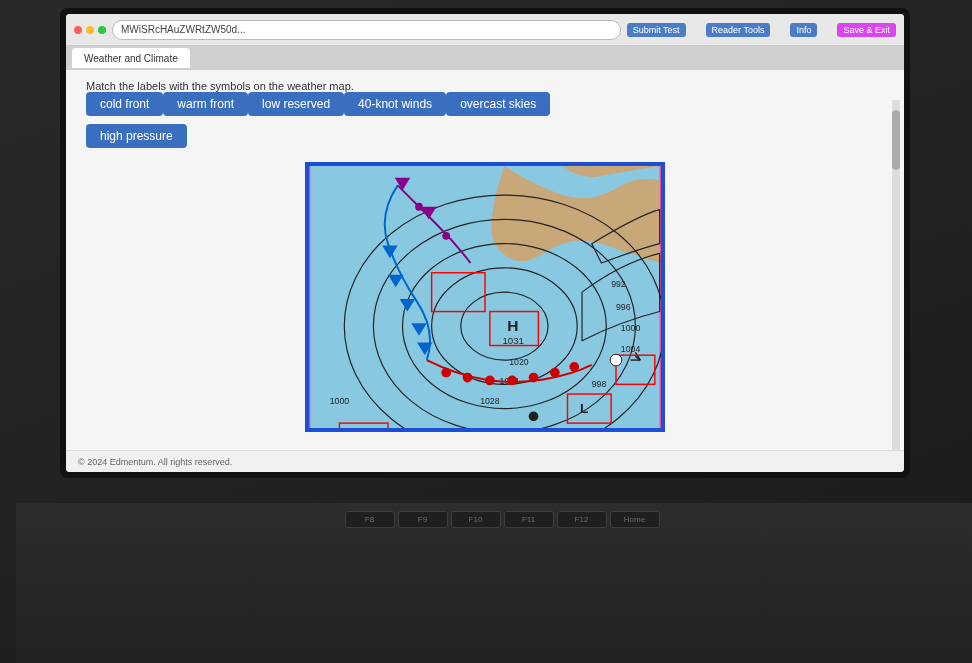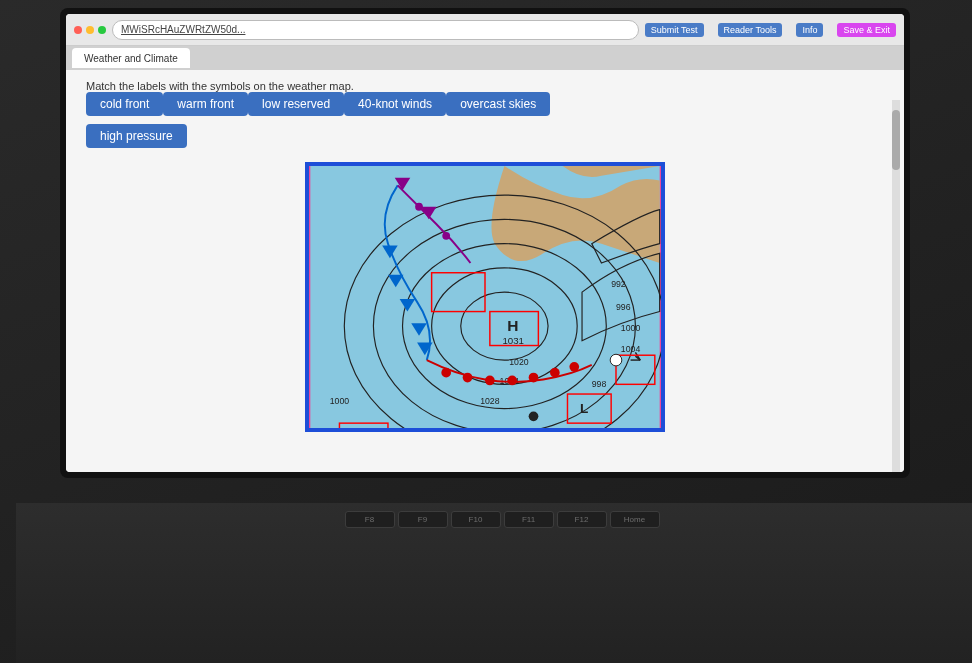--- a/index.html
+++ b/index.html
@@ -82,7 +82,6 @@
       color: #444;
       display: flex;
       align-items: center;
-      text-decoration: underline;
     }
 
     .browser-actions {

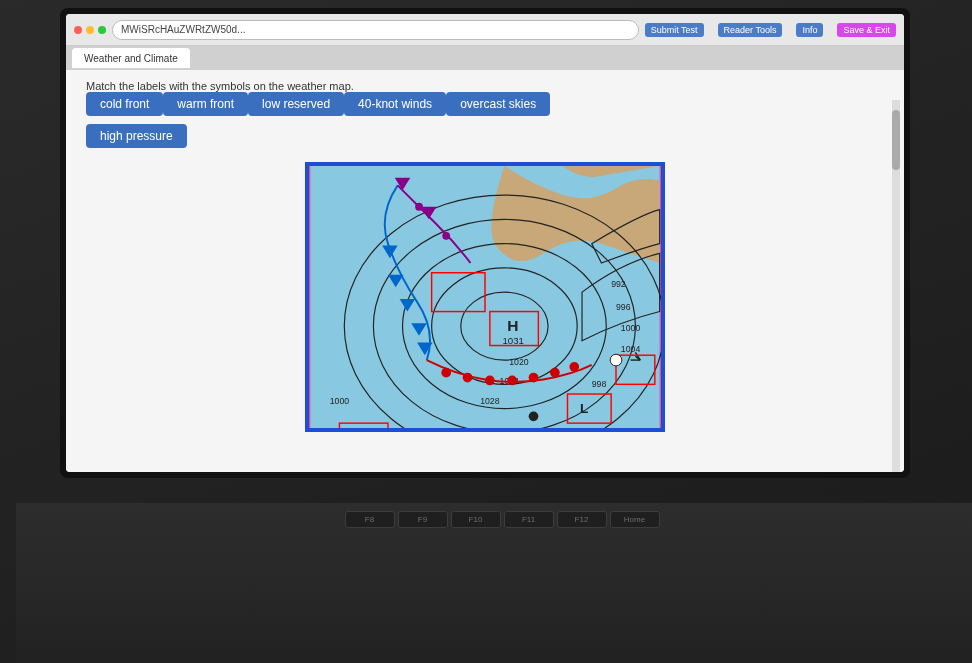--- a/index.html
+++ b/index.html
@@ -86,7 +86,7 @@
 
     .browser-actions {
       display: flex;
-      gap: 14px;
+      gap: 20px;
       align-items: center;
     }
 

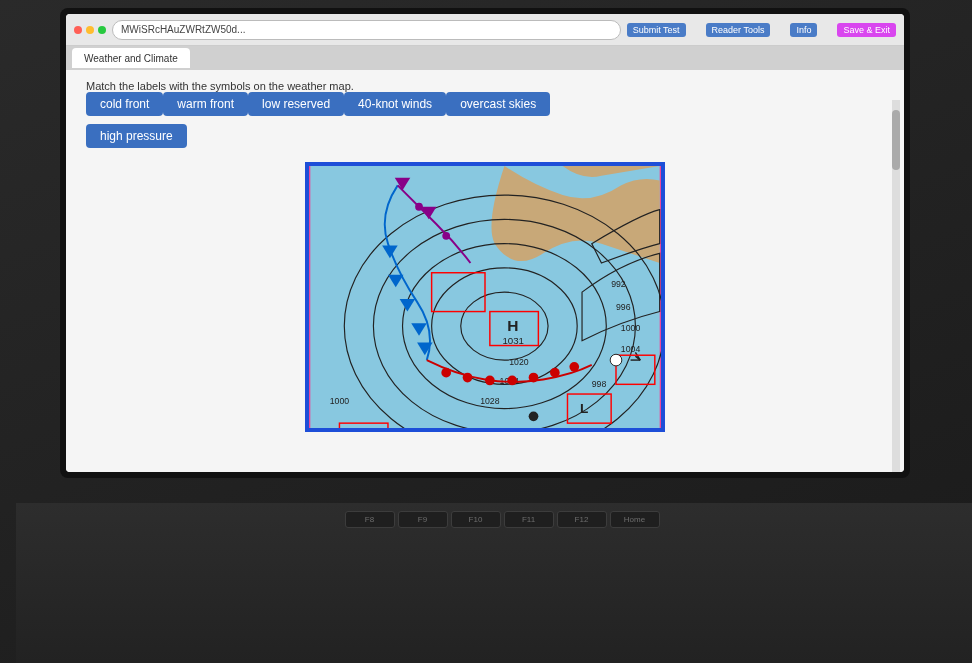--- a/index.html
+++ b/index.html
@@ -446,6 +446,9 @@
 
       </div>
 
+      <div class="page-footer">
+        <span class="footer-text">© 2024 Edmentum. All rights reserved.</span>
+      </div>
 
     </div>
   </div>

